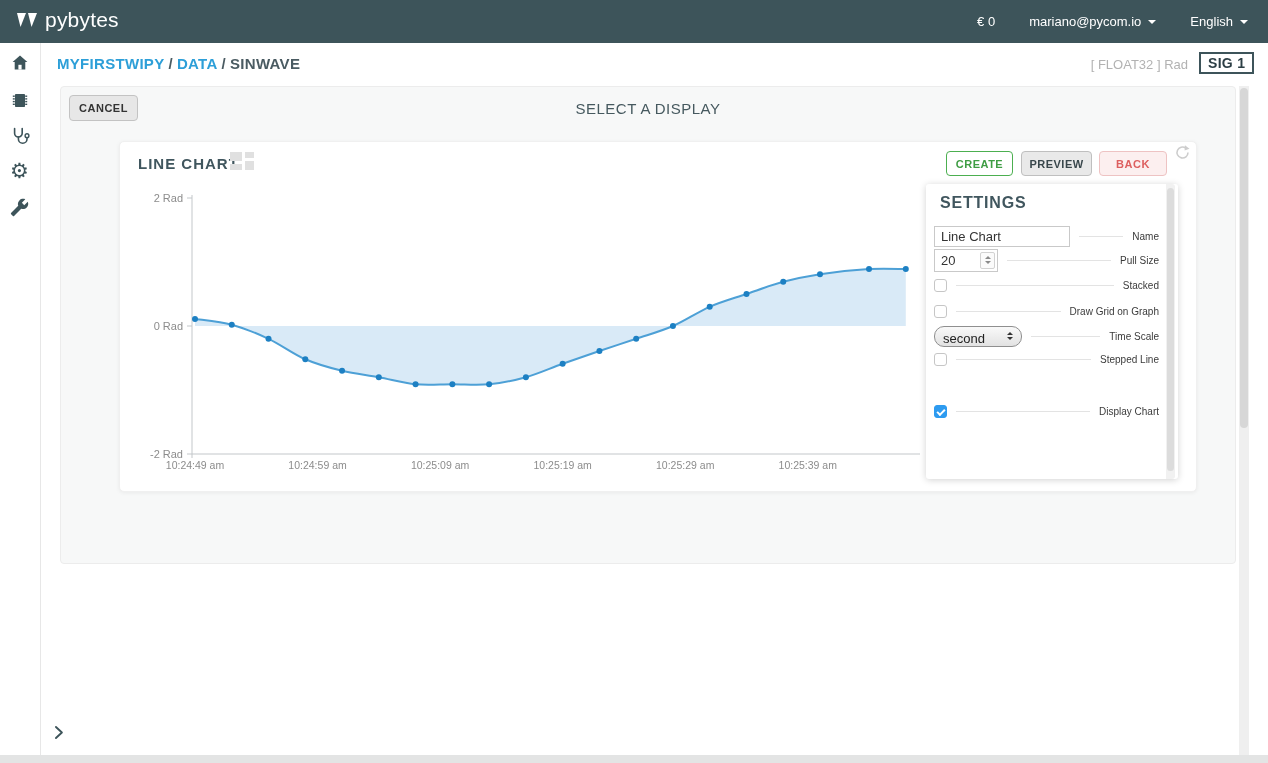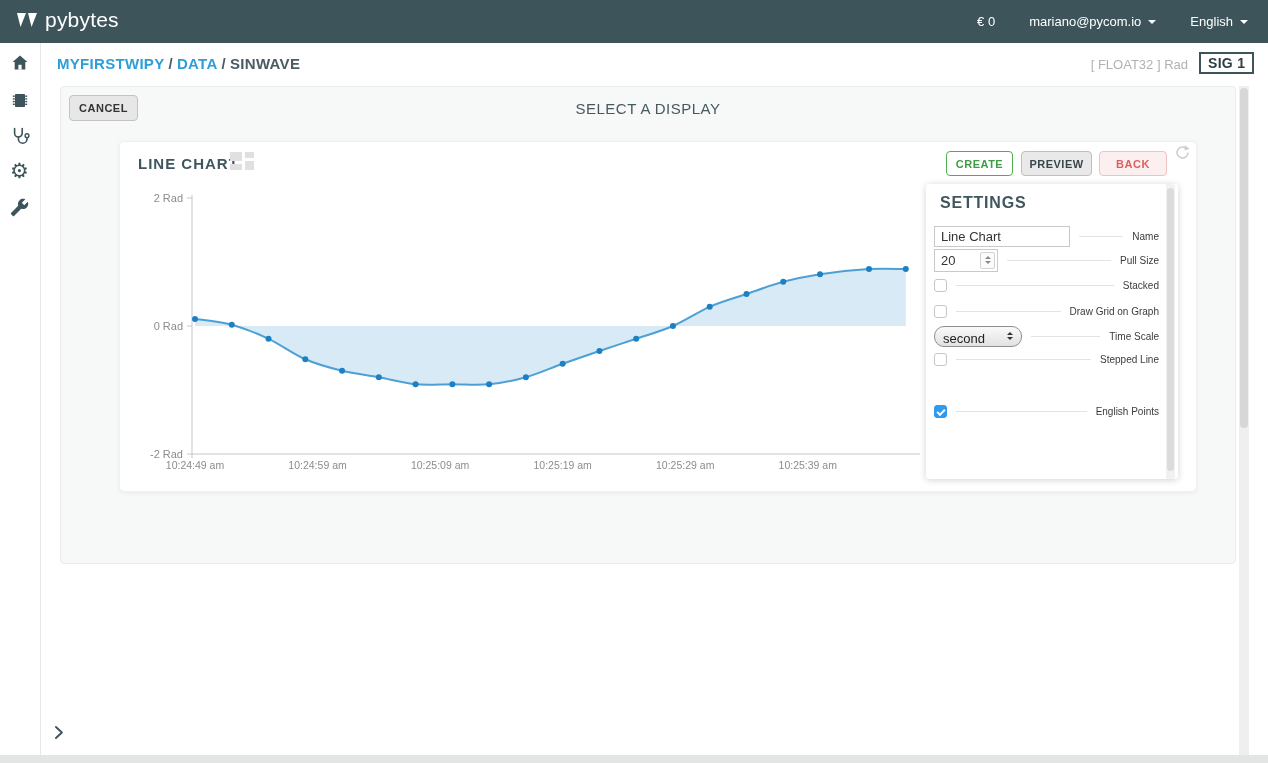--- a/index.html
+++ b/index.html
@@ -277,7 +277,7 @@
       <div class="s-row" style="top:215px">
         <div class="checkbox on"></div>
         <div class="s-line"></div>
-        <span class="s-label">English Points</span>
+        <span class="s-label">Display Chart</span>
       </div>
 
       <div class="s-scroll-track">

